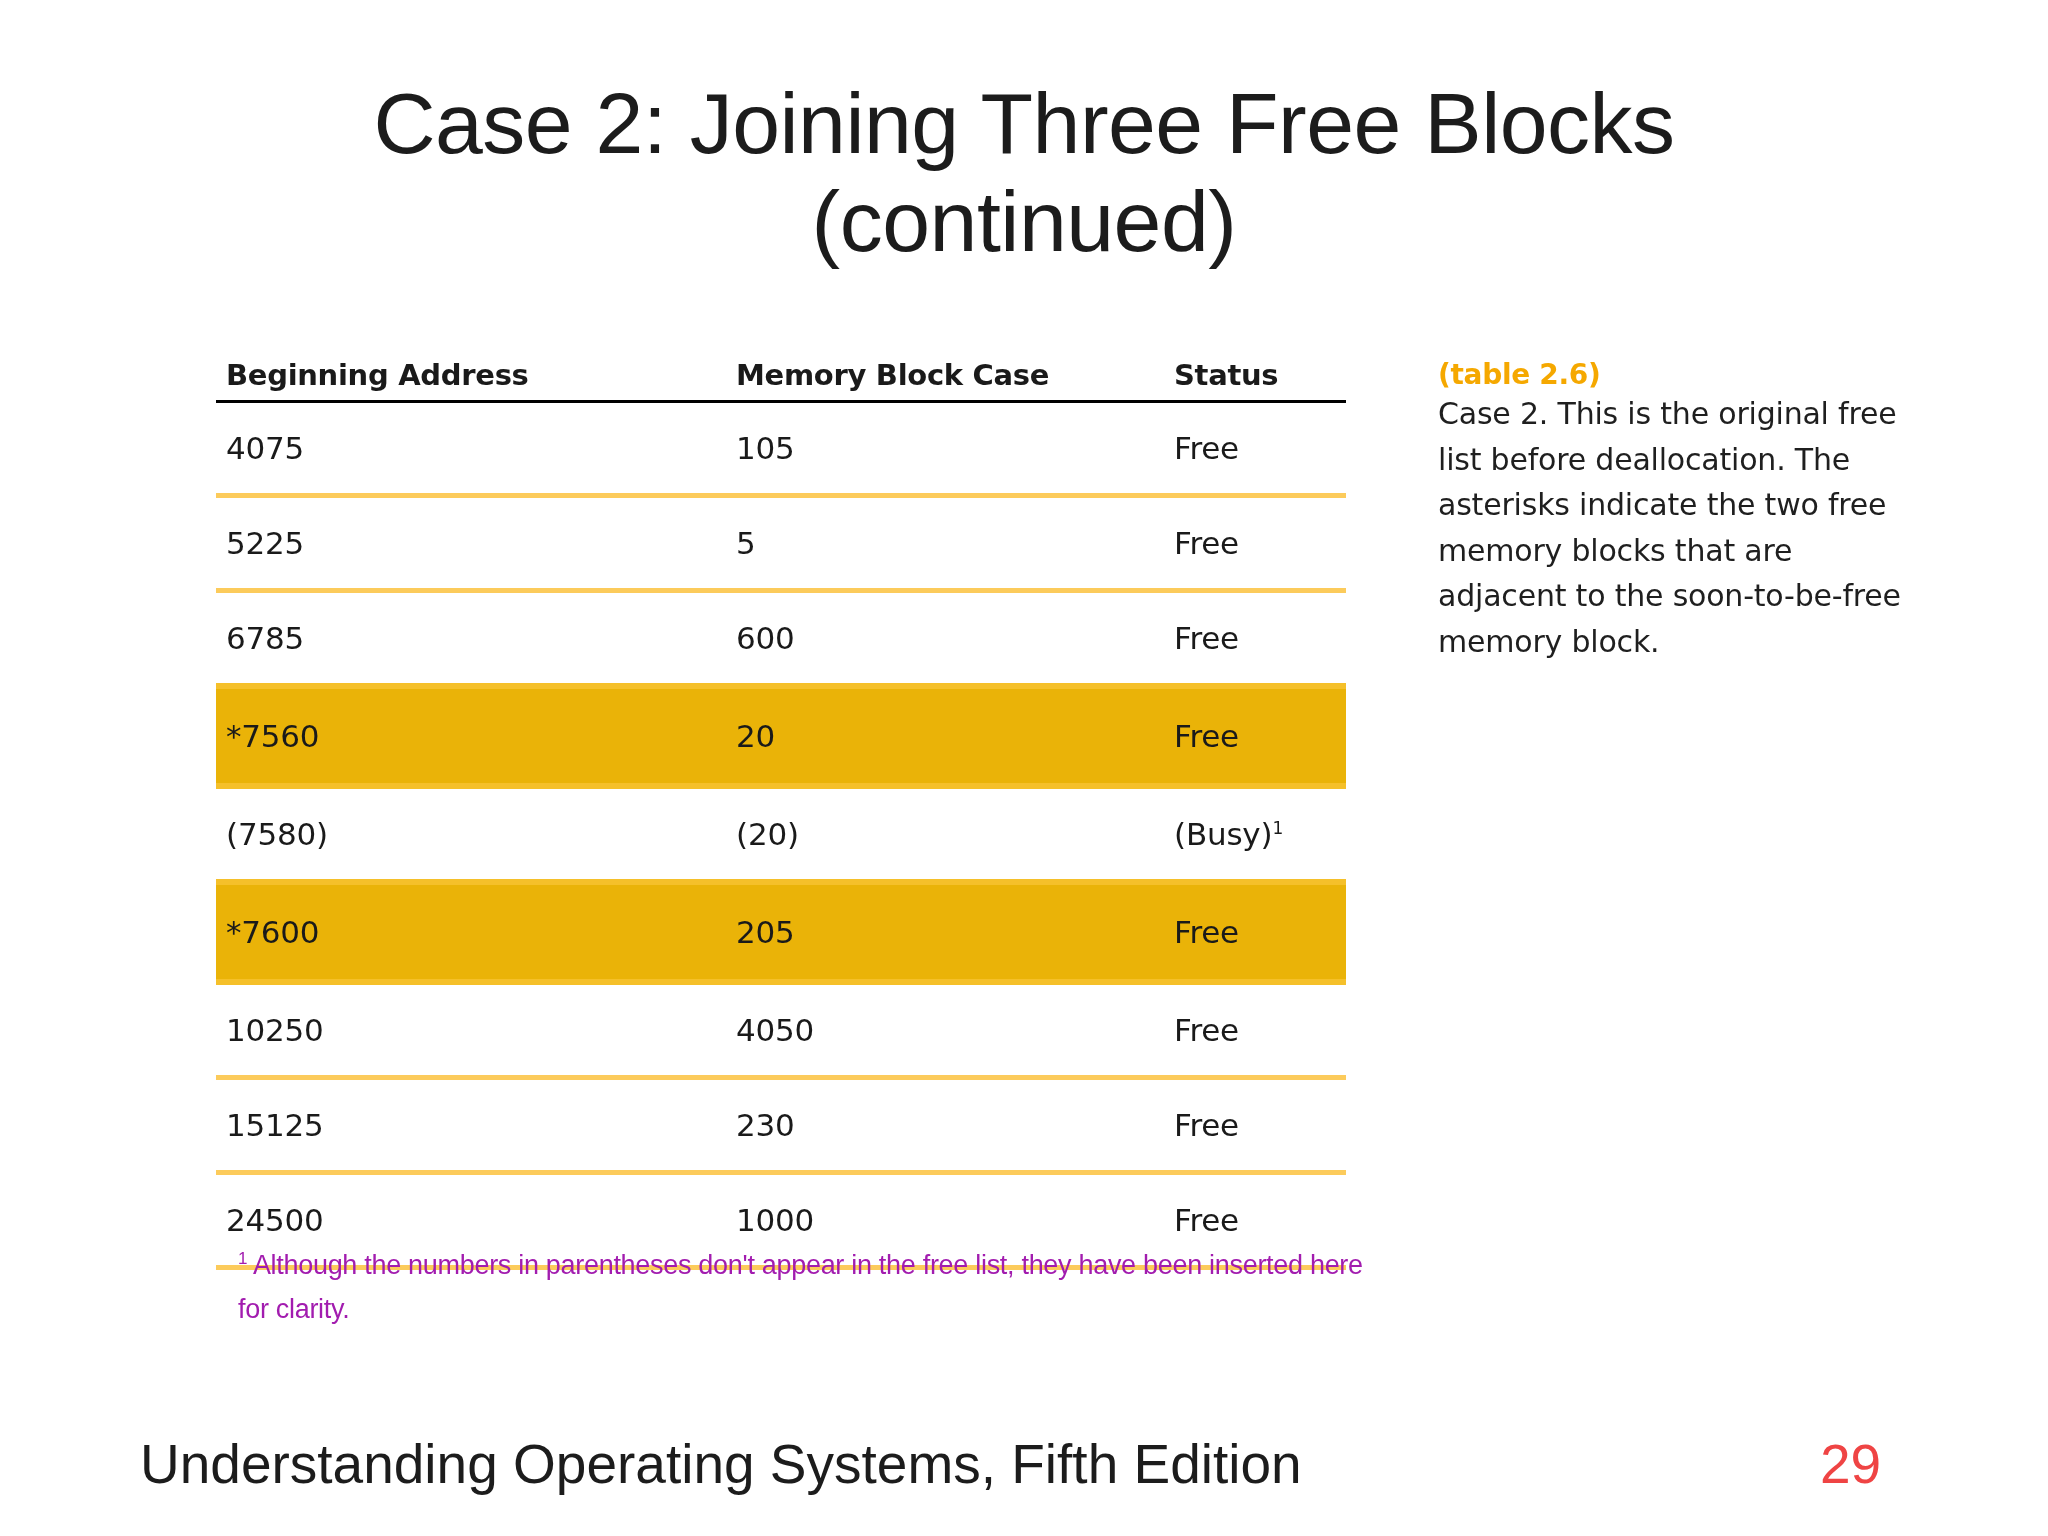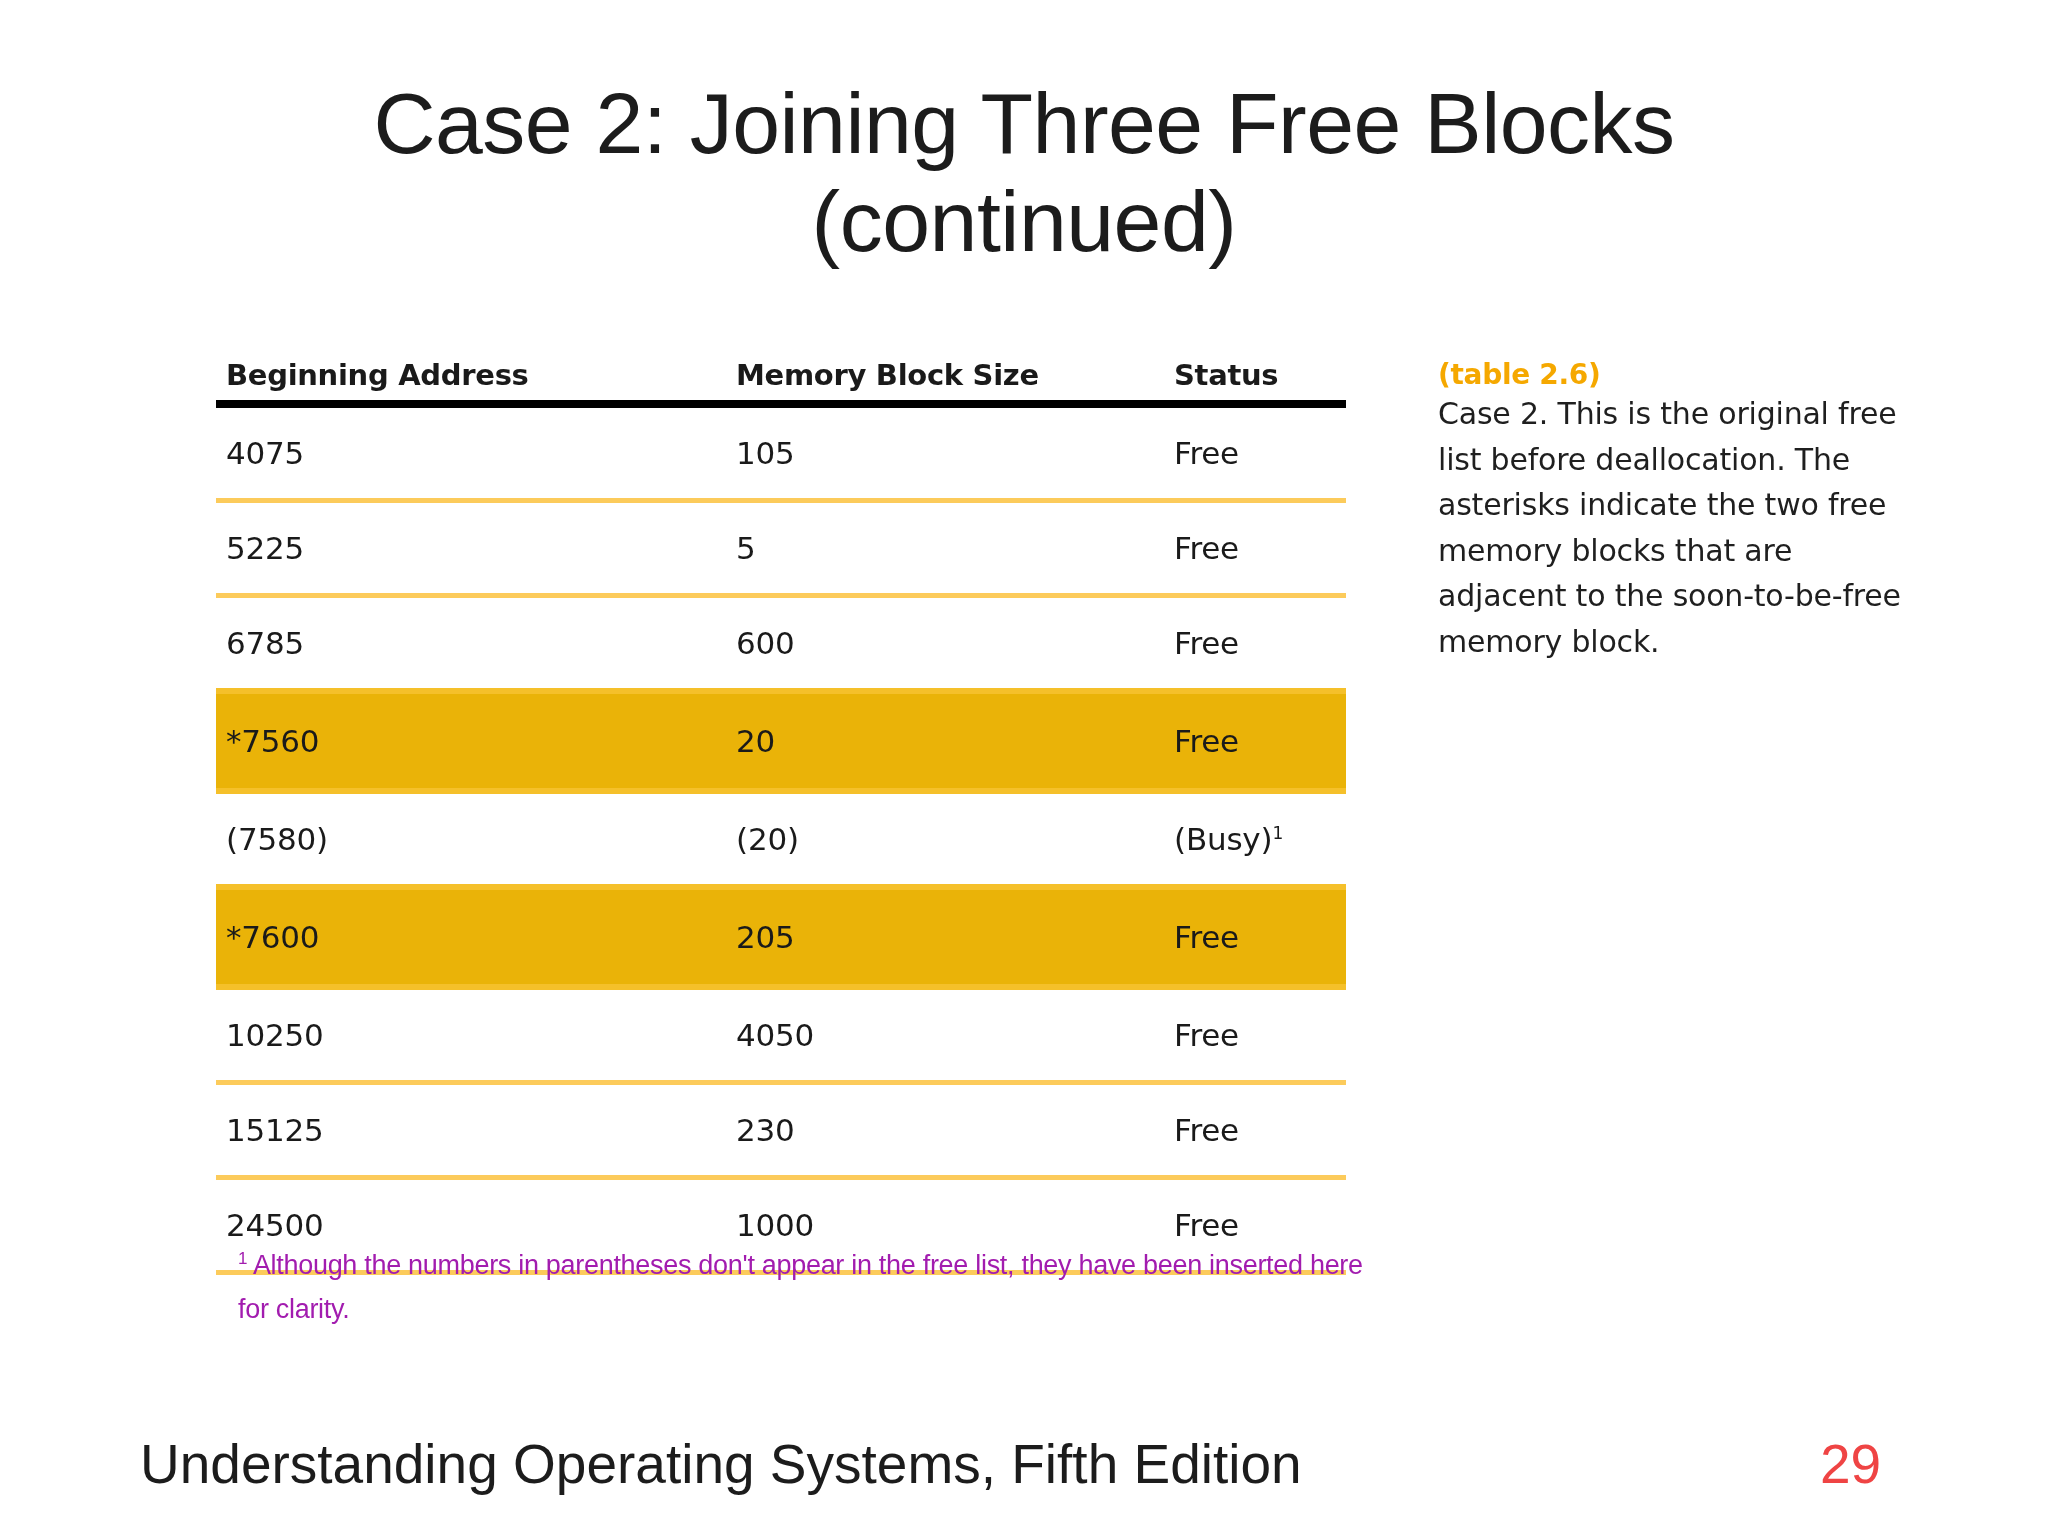--- a/index.html
+++ b/index.html
@@ -70,7 +70,7 @@
     padding-left: 18px;
   }
   table.mem-table thead tr {
-    border-bottom: 8px solid #000000;
+    border-bottom: 3px solid #000000;
   }
 
   table.mem-table td {

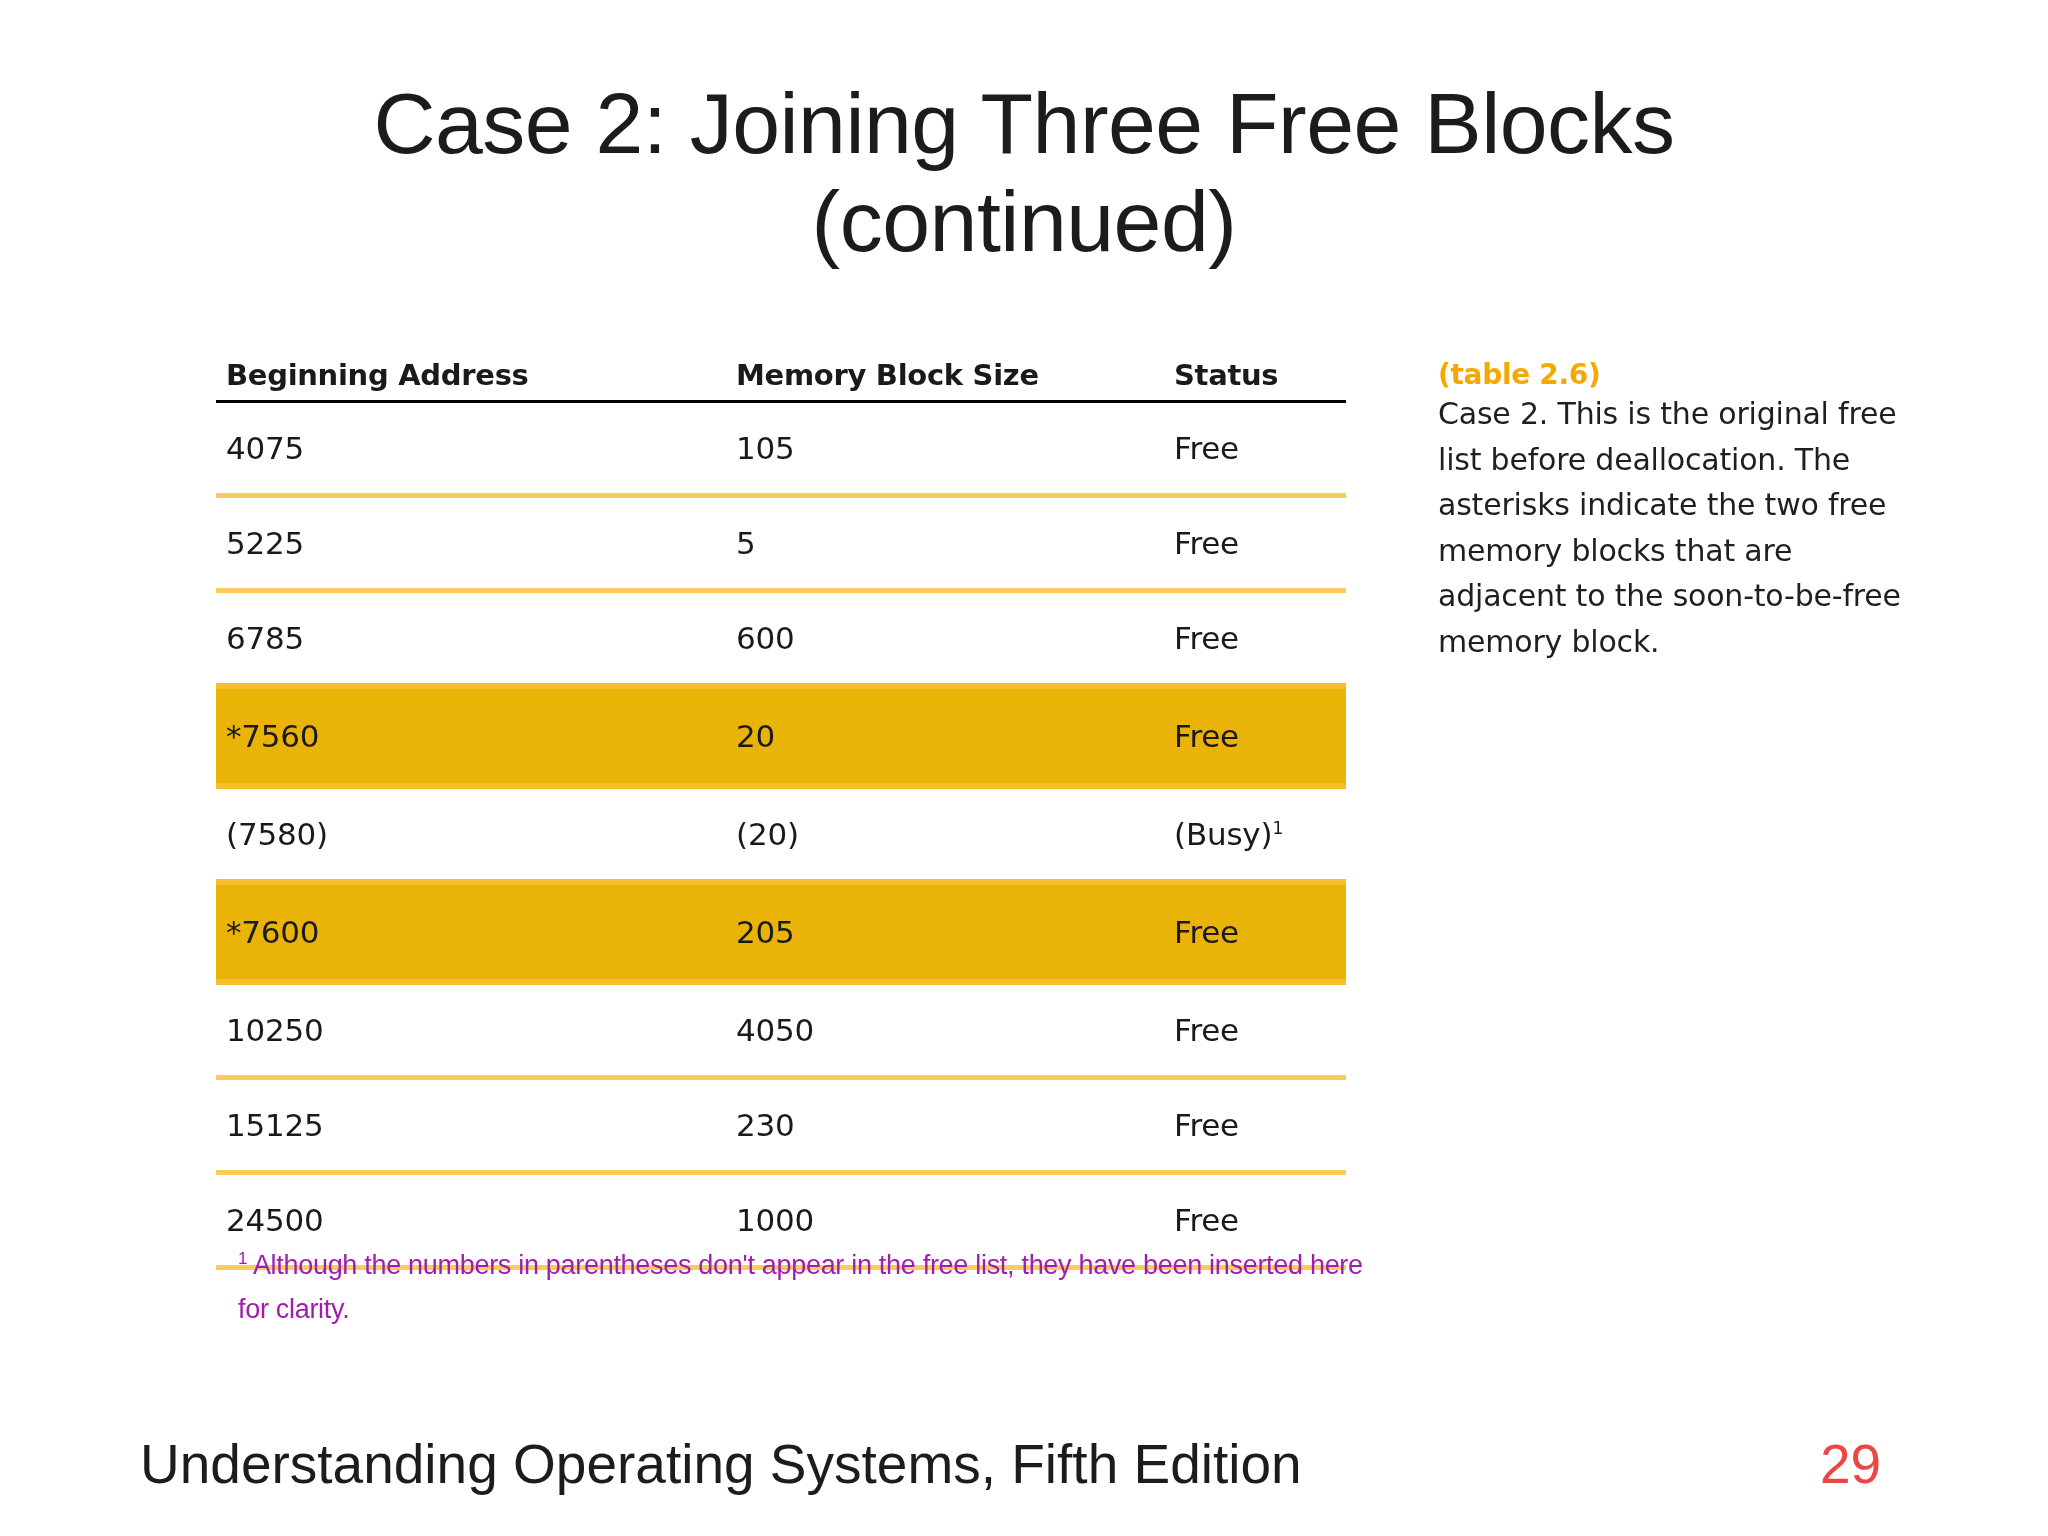--- a/index.html
+++ b/index.html
@@ -178,7 +178,7 @@
       <thead>
         <tr>
           <th>Beginning Address</th>
-          <th>Memory Block Size</th>
+          <th>Memory Block Case</th>
           <th class="th-status">Status</th>
         </tr>
       </thead>

